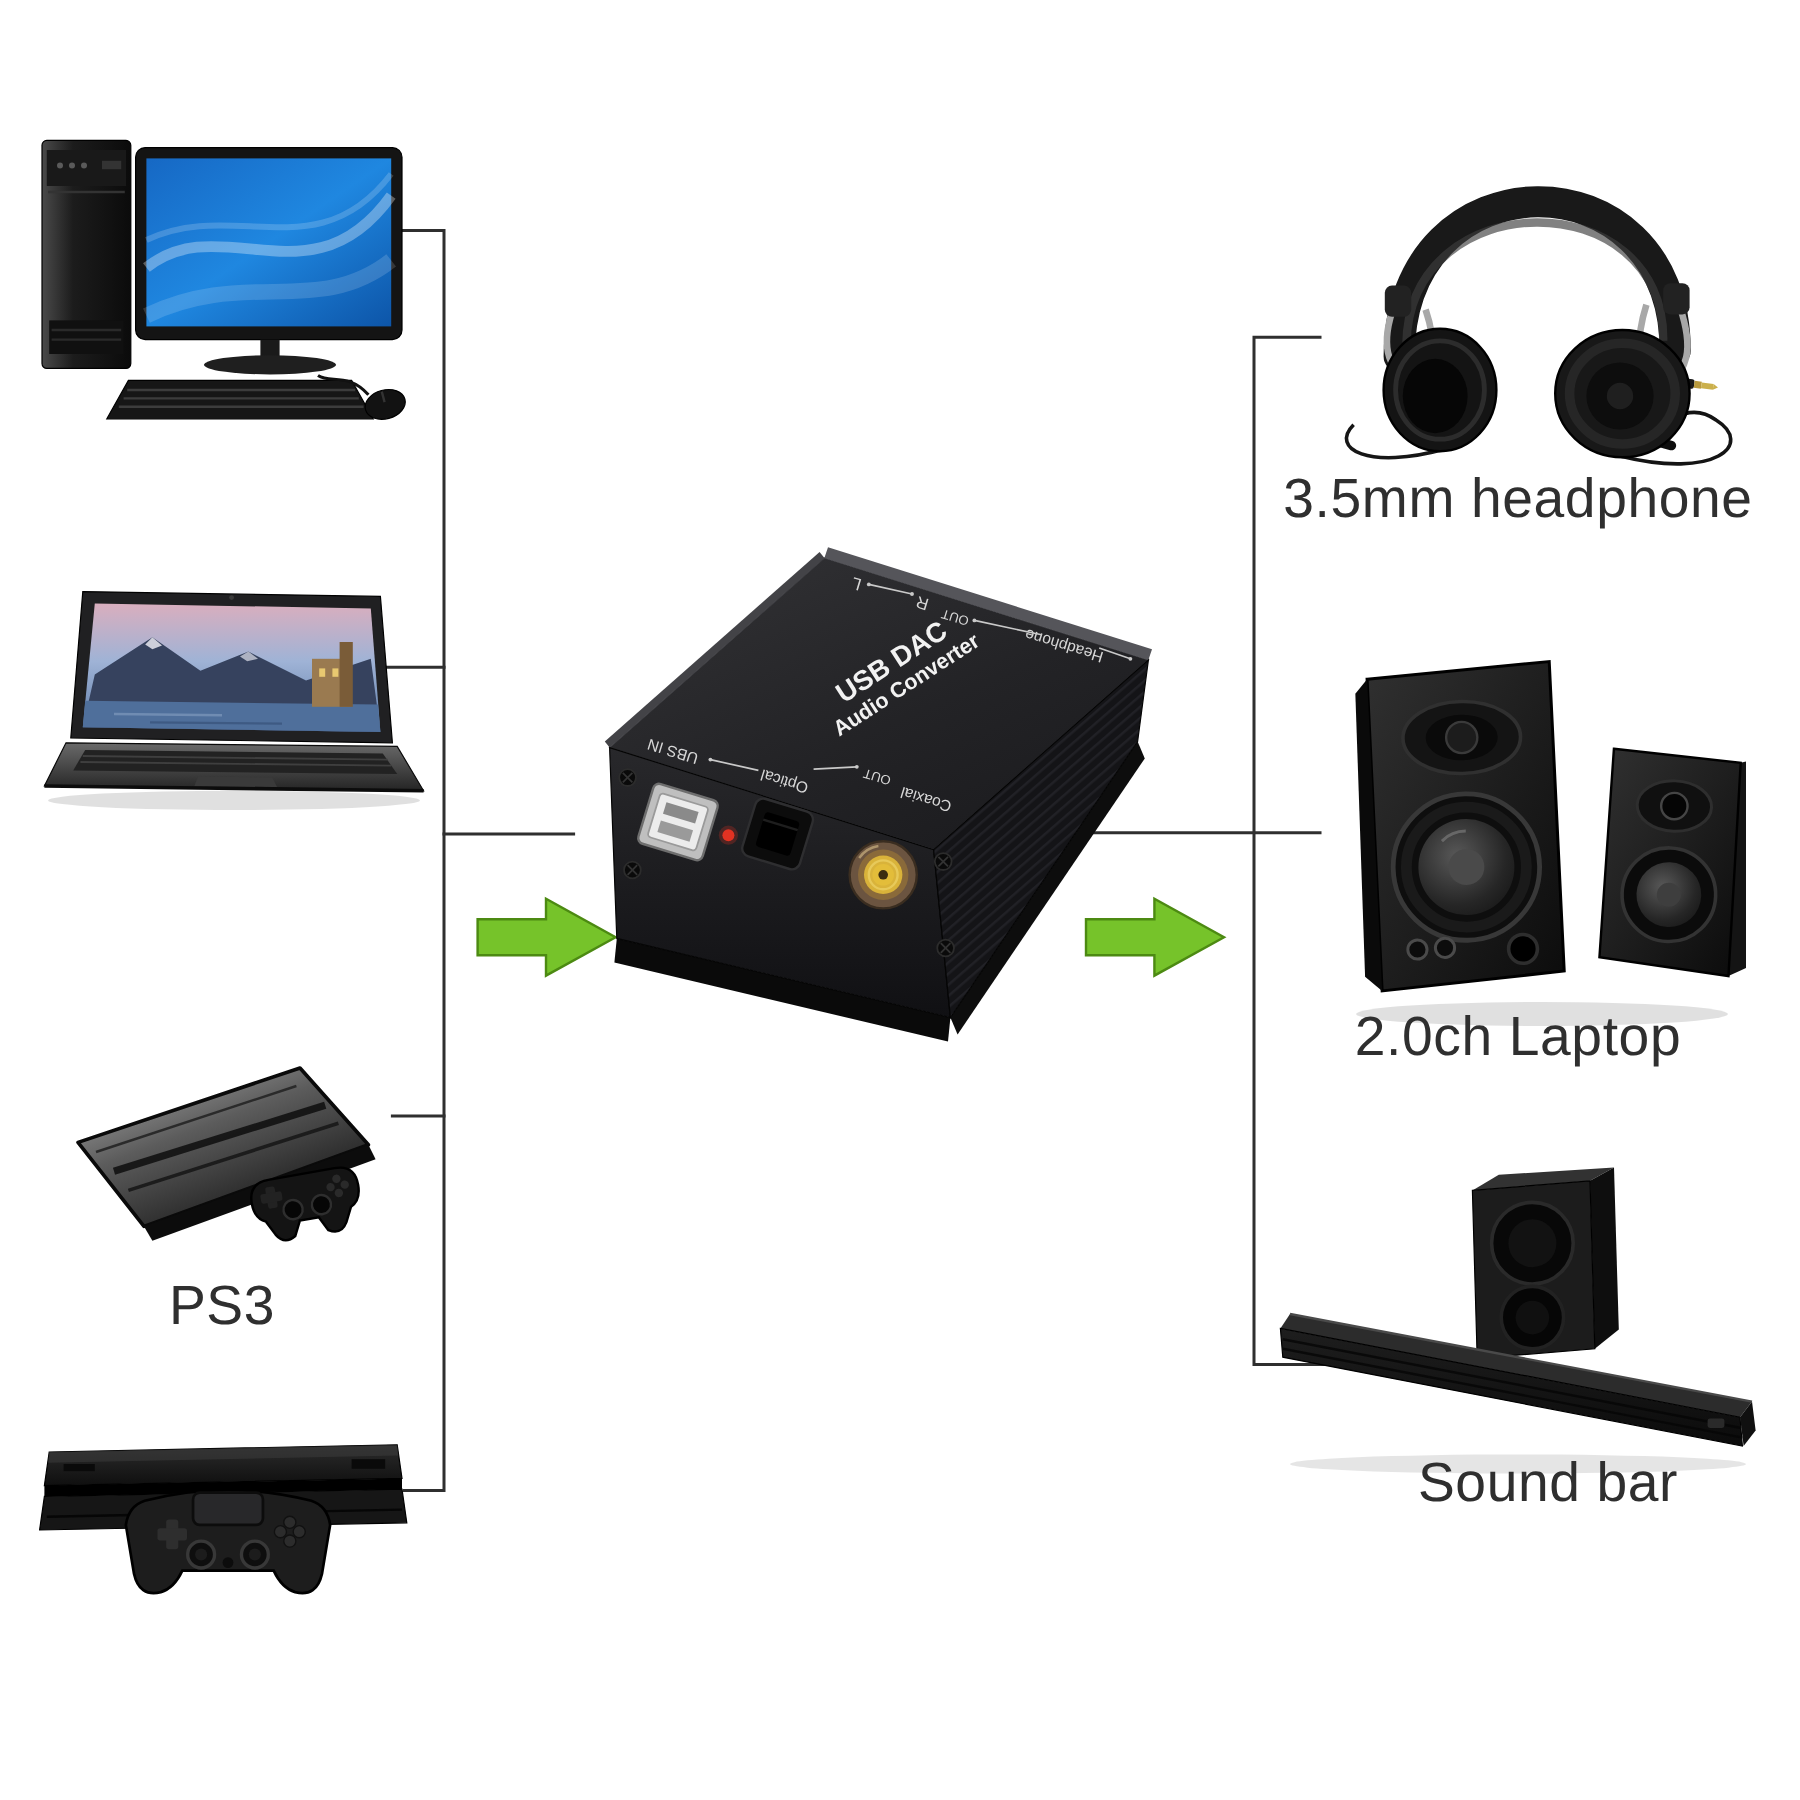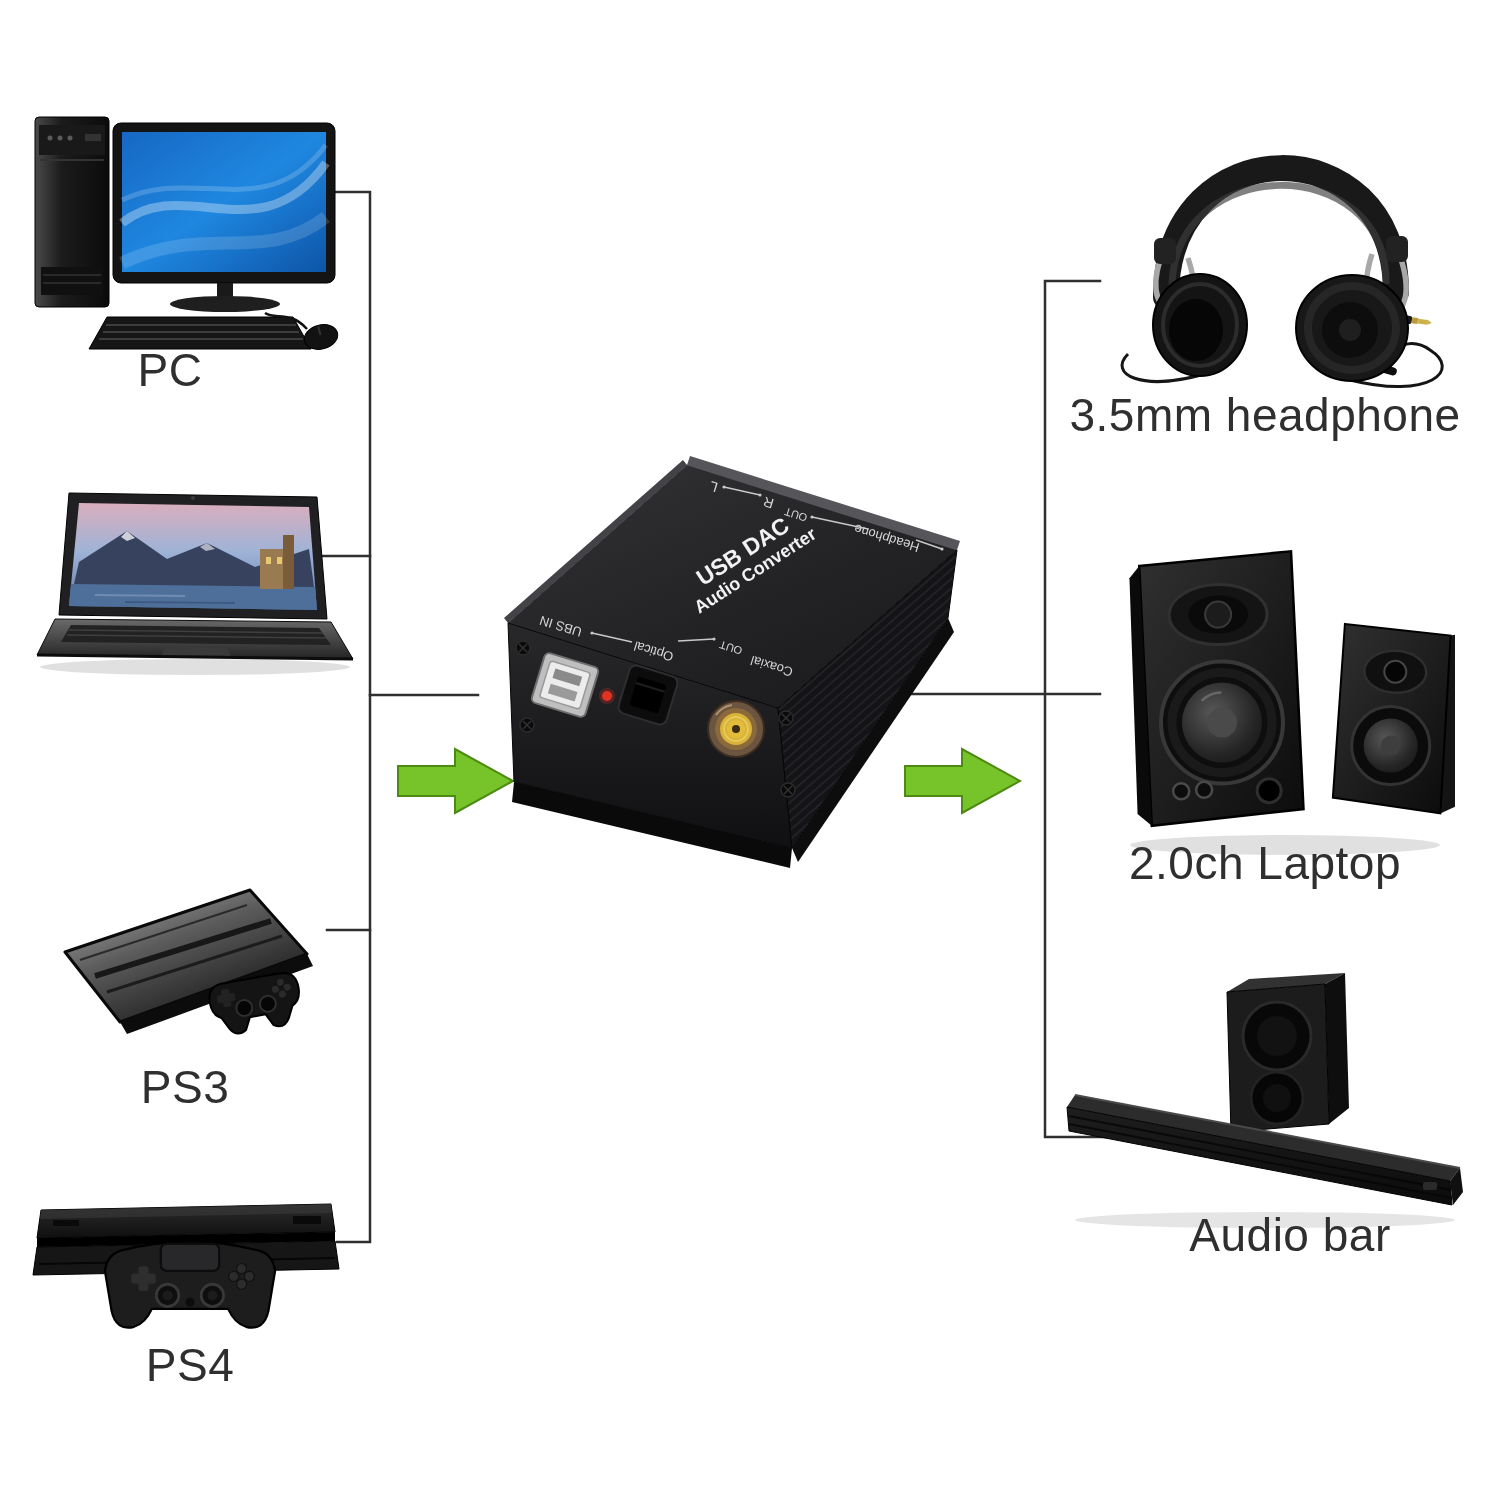--- a/index.html
+++ b/index.html
@@ -379,7 +379,6 @@
     <ellipse cx="210" cy="262" rx="190" ry="8" fill="#000" opacity="0.1"></ellipse>
   </svg>
 
-  <div class="item-label" style="left:70px;top:345px;width:200px">PC</div>
   <div class="item-label" style="left:85px;top:1062px;width:200px">PS3</div>
   <div class="item-label" style="left:90px;top:1340px;width:200px">PS4</div>
   <div class="item-label" style="left:1040px;top:390px;width:450px">3.5mm headphone</div>

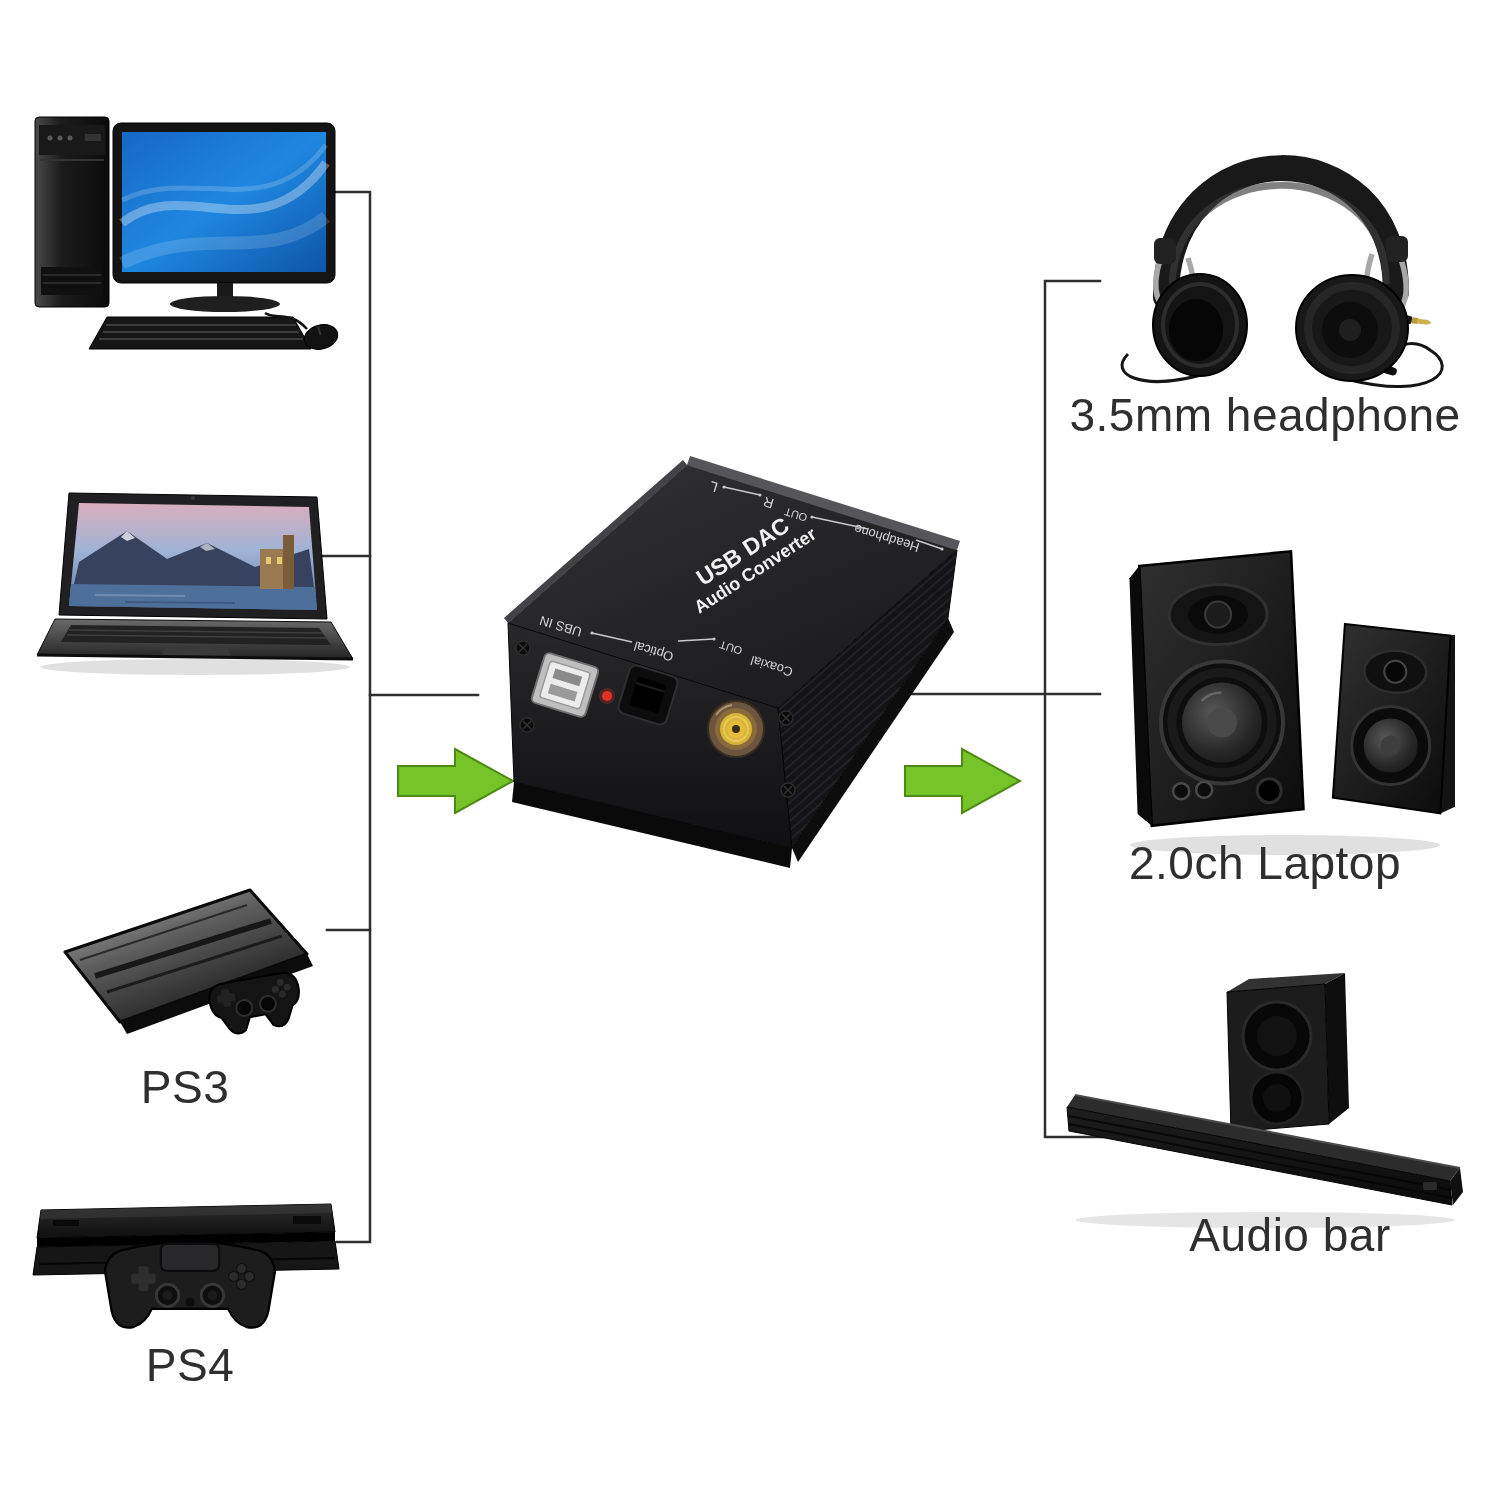--- a/index.html
+++ b/index.html
@@ -383,7 +383,7 @@
   <div class="item-label" style="left:90px;top:1340px;width:200px">PS4</div>
   <div class="item-label" style="left:1040px;top:390px;width:450px">3.5mm headphone</div>
   <div class="item-label" style="left:1090px;top:838px;width:350px">2.0ch Laptop</div>
-  <div class="item-label" style="left:1140px;top:1210px;width:300px">Audio bar</div>
+  <div class="item-label" style="left:1140px;top:1210px;width:300px">Sound bar</div>
 
 </div>
 

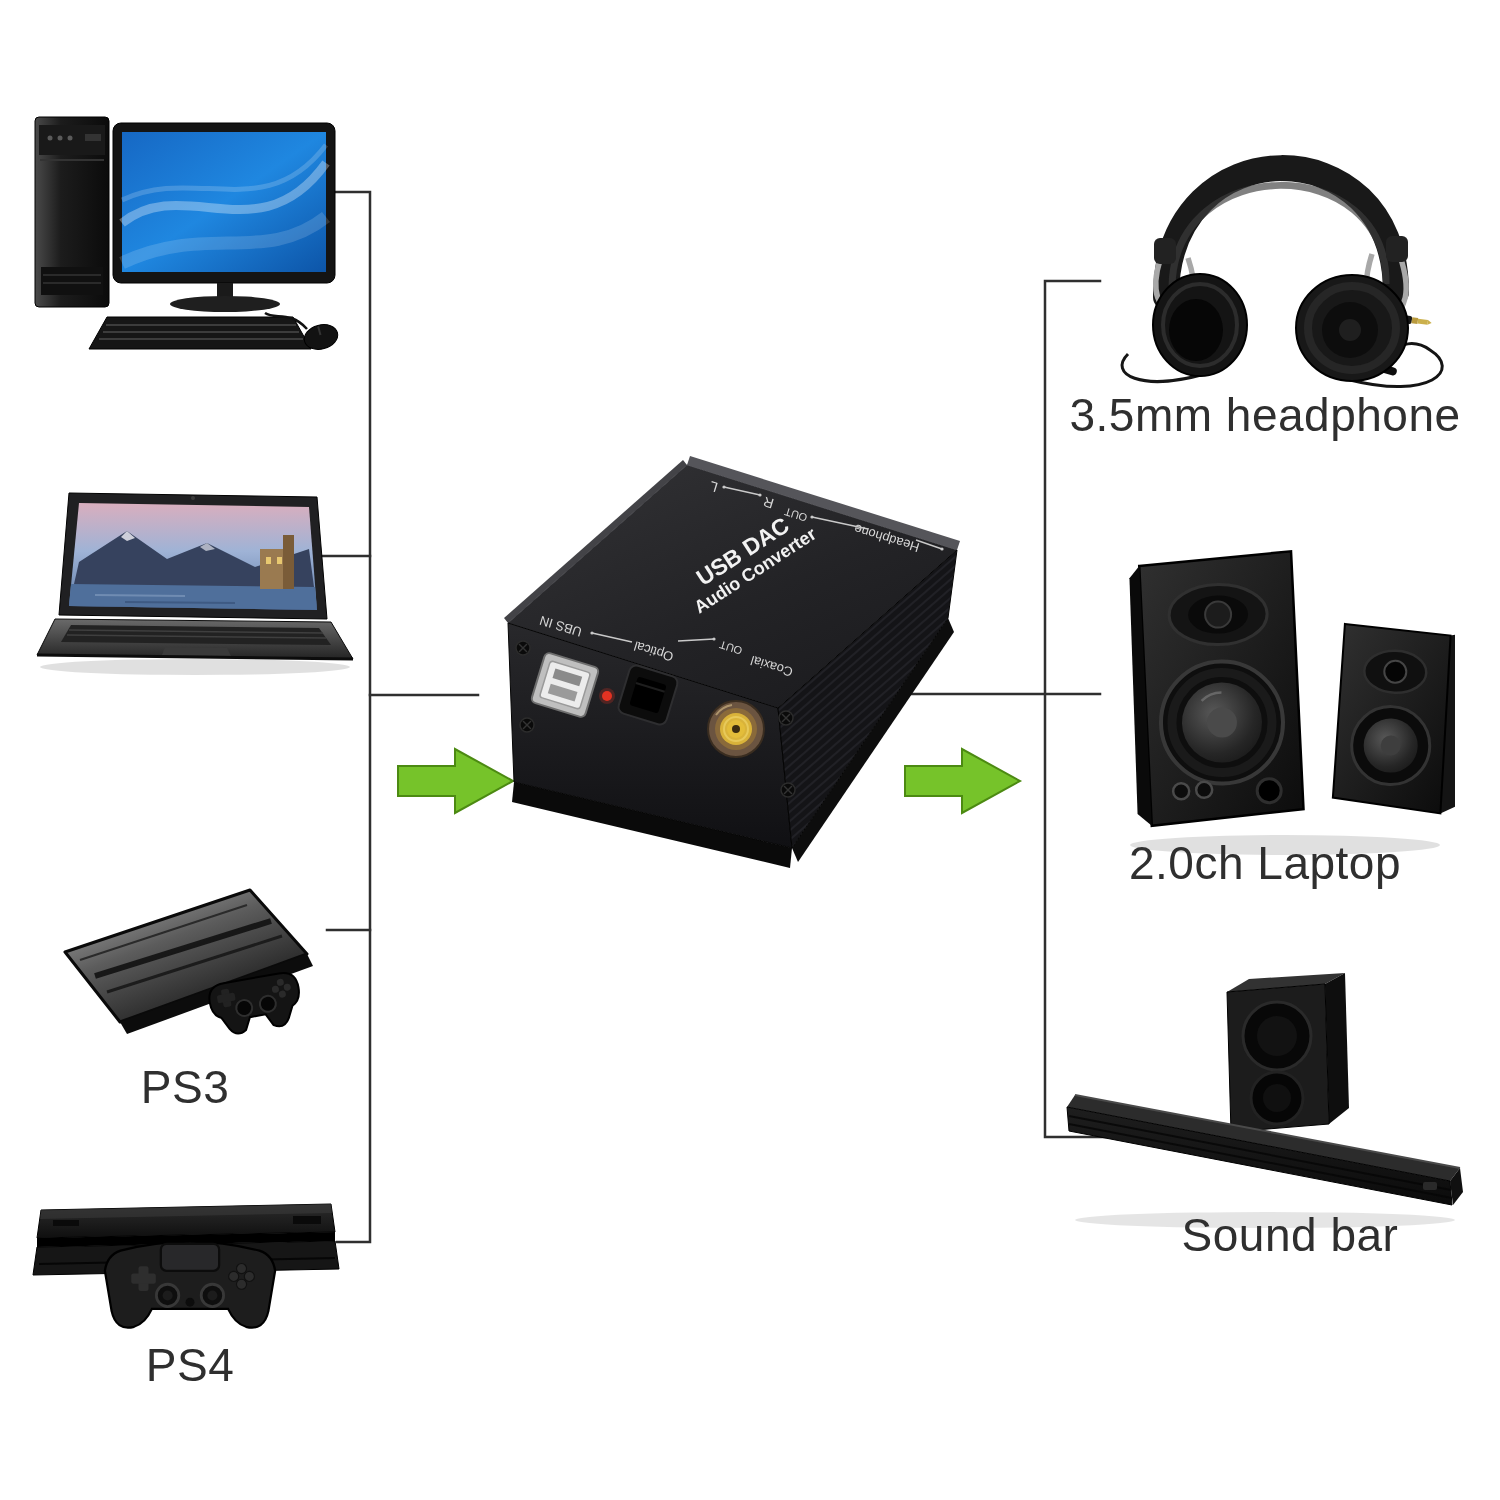--- a/index.html
+++ b/index.html
@@ -380,7 +380,6 @@
   </svg>
 
   <div class="item-label" style="left:85px;top:1062px;width:200px">PS3</div>
-  <div class="item-label" style="left:90px;top:1340px;width:200px">PS4</div>
   <div class="item-label" style="left:1040px;top:390px;width:450px">3.5mm headphone</div>
   <div class="item-label" style="left:1090px;top:838px;width:350px">2.0ch Laptop</div>
   <div class="item-label" style="left:1140px;top:1210px;width:300px">Sound bar</div>

